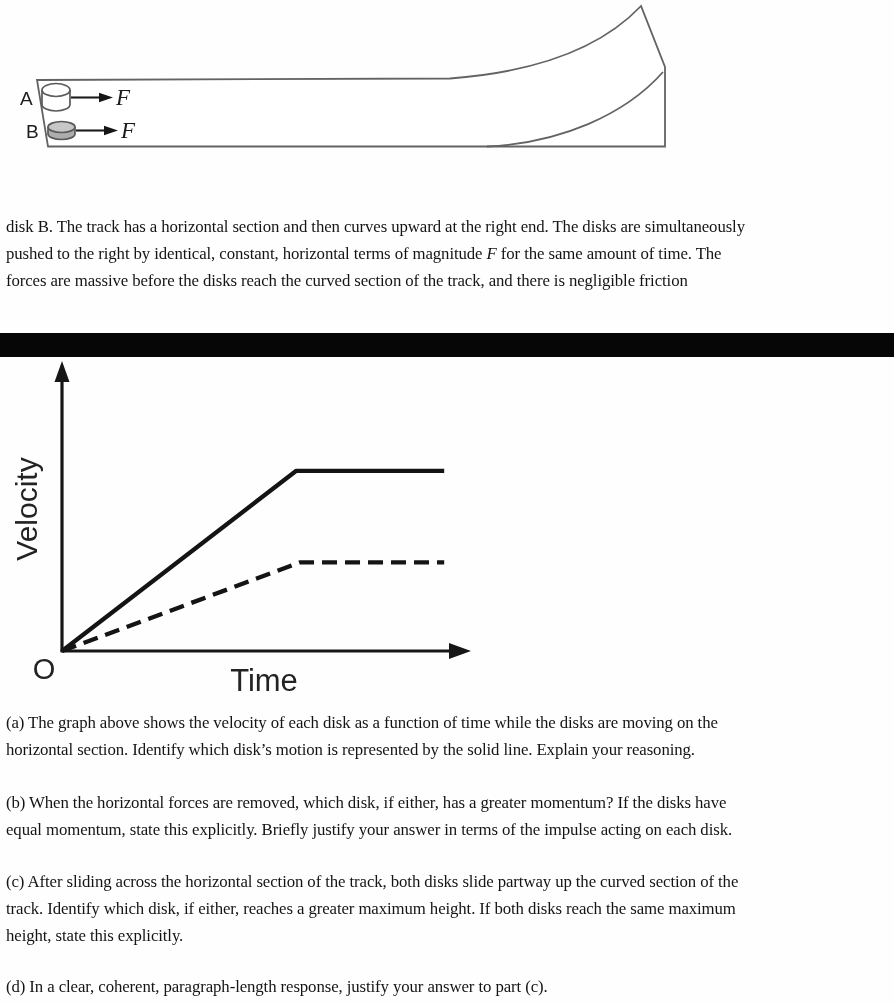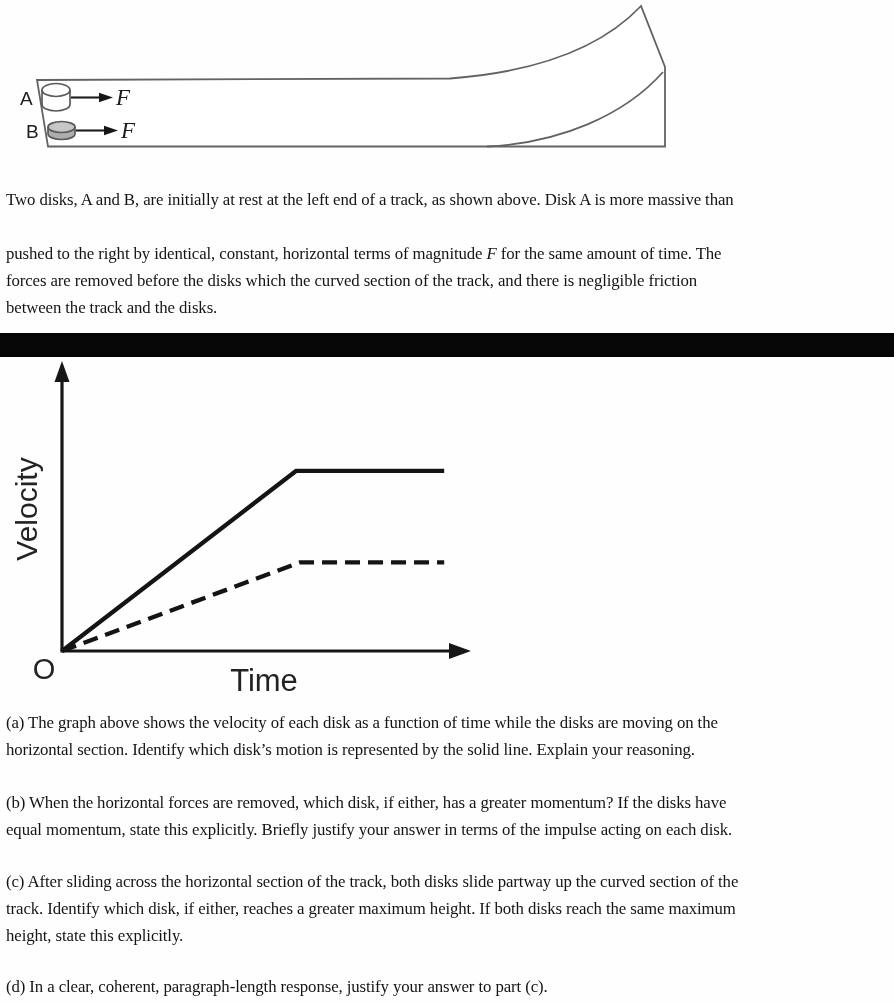--- a/index.html
+++ b/index.html
@@ -70,7 +70,7 @@
   </svg>
 
   <p id="intro-paragraph" style="top:186px;margin:0;">
-    <span>Two disks, A and B, are initially at rest at the left end of a track, as shown above. Disk A is more massive than</span><br>
+    <br>
     <br>
     <span>pushed to the right by identical, constant, horizontal terms of magnitude </span><em>F</em><span> for the same amount of time. The</span><br>
     <span>forces are removed before the disks which the curved section of the track, and there is negligible friction</span><br>

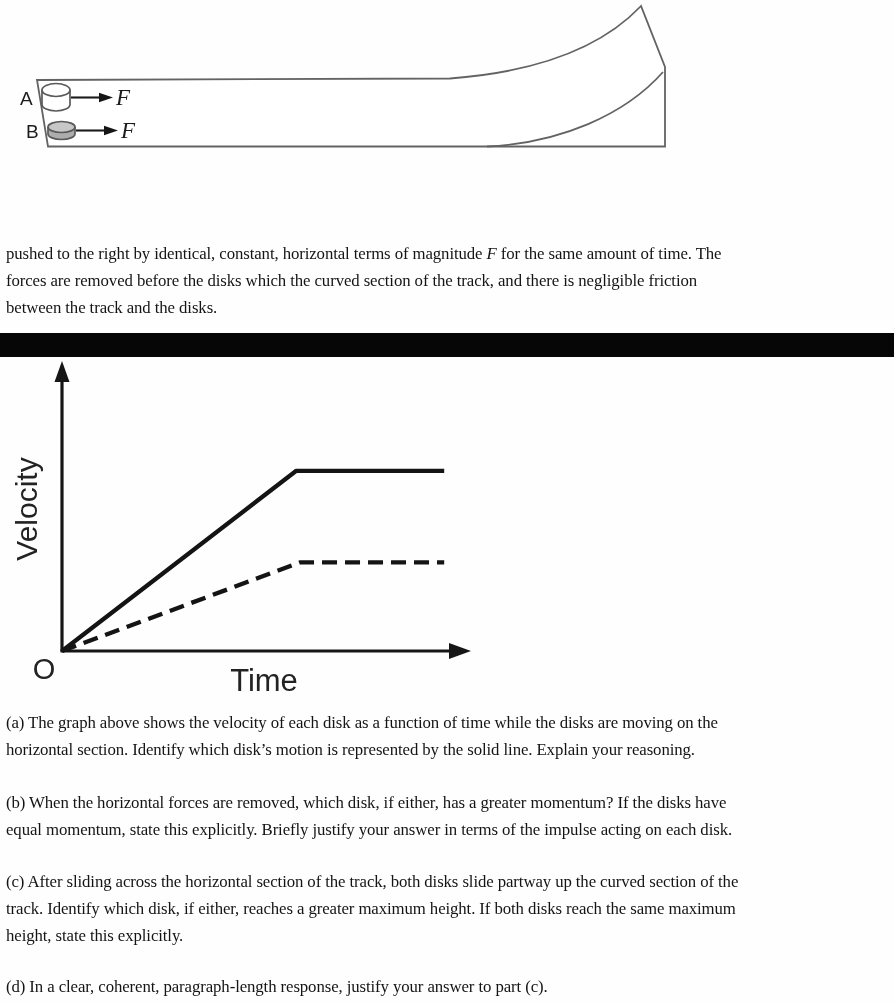--- a/index.html
+++ b/index.html
@@ -71,7 +71,7 @@
 
   <p id="intro-paragraph" style="top:186px;margin:0;">
     <br>
-    <br>
+    <span>disk B. The track has a horizontal section and then curves upward at the right end. The disks are simultaneously</span><br>
     <span>pushed to the right by identical, constant, horizontal terms of magnitude </span><em>F</em><span> for the same amount of time. The</span><br>
     <span>forces are removed before the disks which the curved section of the track, and there is negligible friction</span><br>
     <span>between the track and the disks.</span>

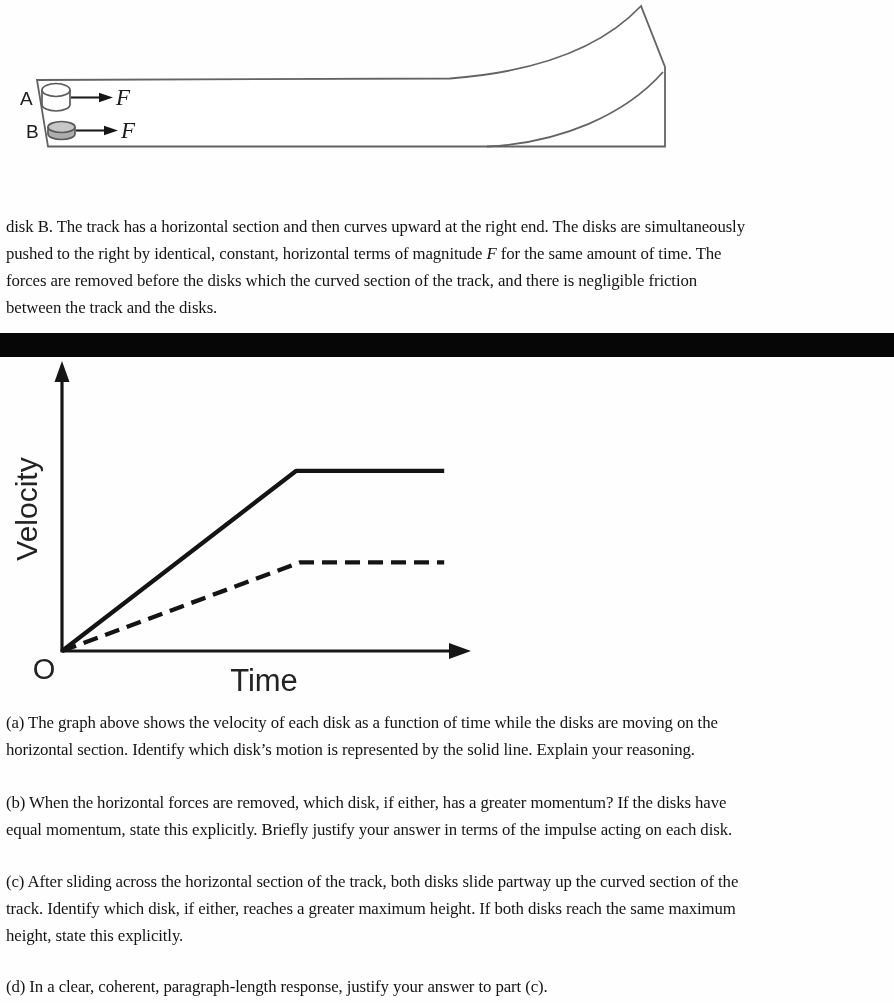--- a/index.html
+++ b/index.html
@@ -73,7 +73,7 @@
     <br>
     <span>disk B. The track has a horizontal section and then curves upward at the right end. The disks are simultaneously</span><br>
     <span>pushed to the right by identical, constant, horizontal terms of magnitude </span><em>F</em><span> for the same amount of time. The</span><br>
-    <span>forces are removed before the disks which the curved section of the track, and there is negligible friction</span><br>
+    <span>forces are massive before the disks reach the curved section of the track, and there is negligible friction</span><br>
     <span>between the track and the disks.</span>
   </p>
 

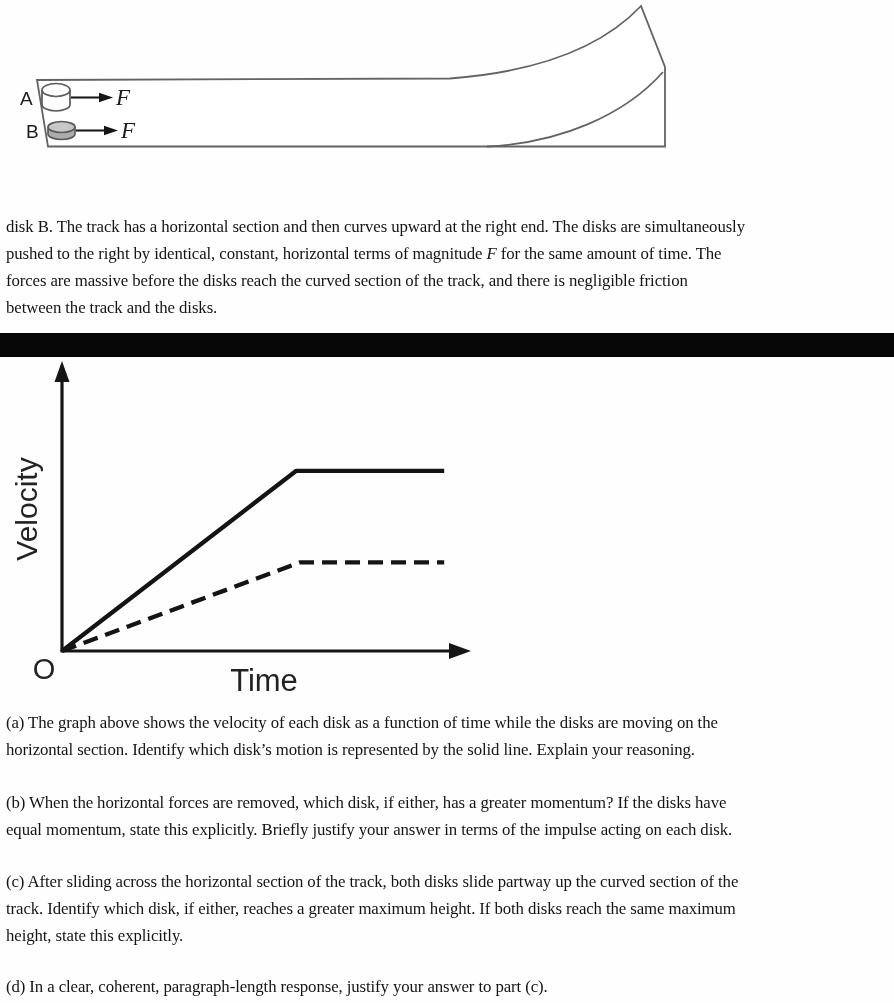--- a/index.html
+++ b/index.html
@@ -74,7 +74,6 @@
     <span>disk B. The track has a horizontal section and then curves upward at the right end. The disks are simultaneously</span><br>
     <span>pushed to the right by identical, constant, horizontal terms of magnitude </span><em>F</em><span> for the same amount of time. The</span><br>
     <span>forces are massive before the disks reach the curved section of the track, and there is negligible friction</span><br>
-    <span>between the track and the disks.</span>
   </p>
 
   <div id="section-divider"></div>

